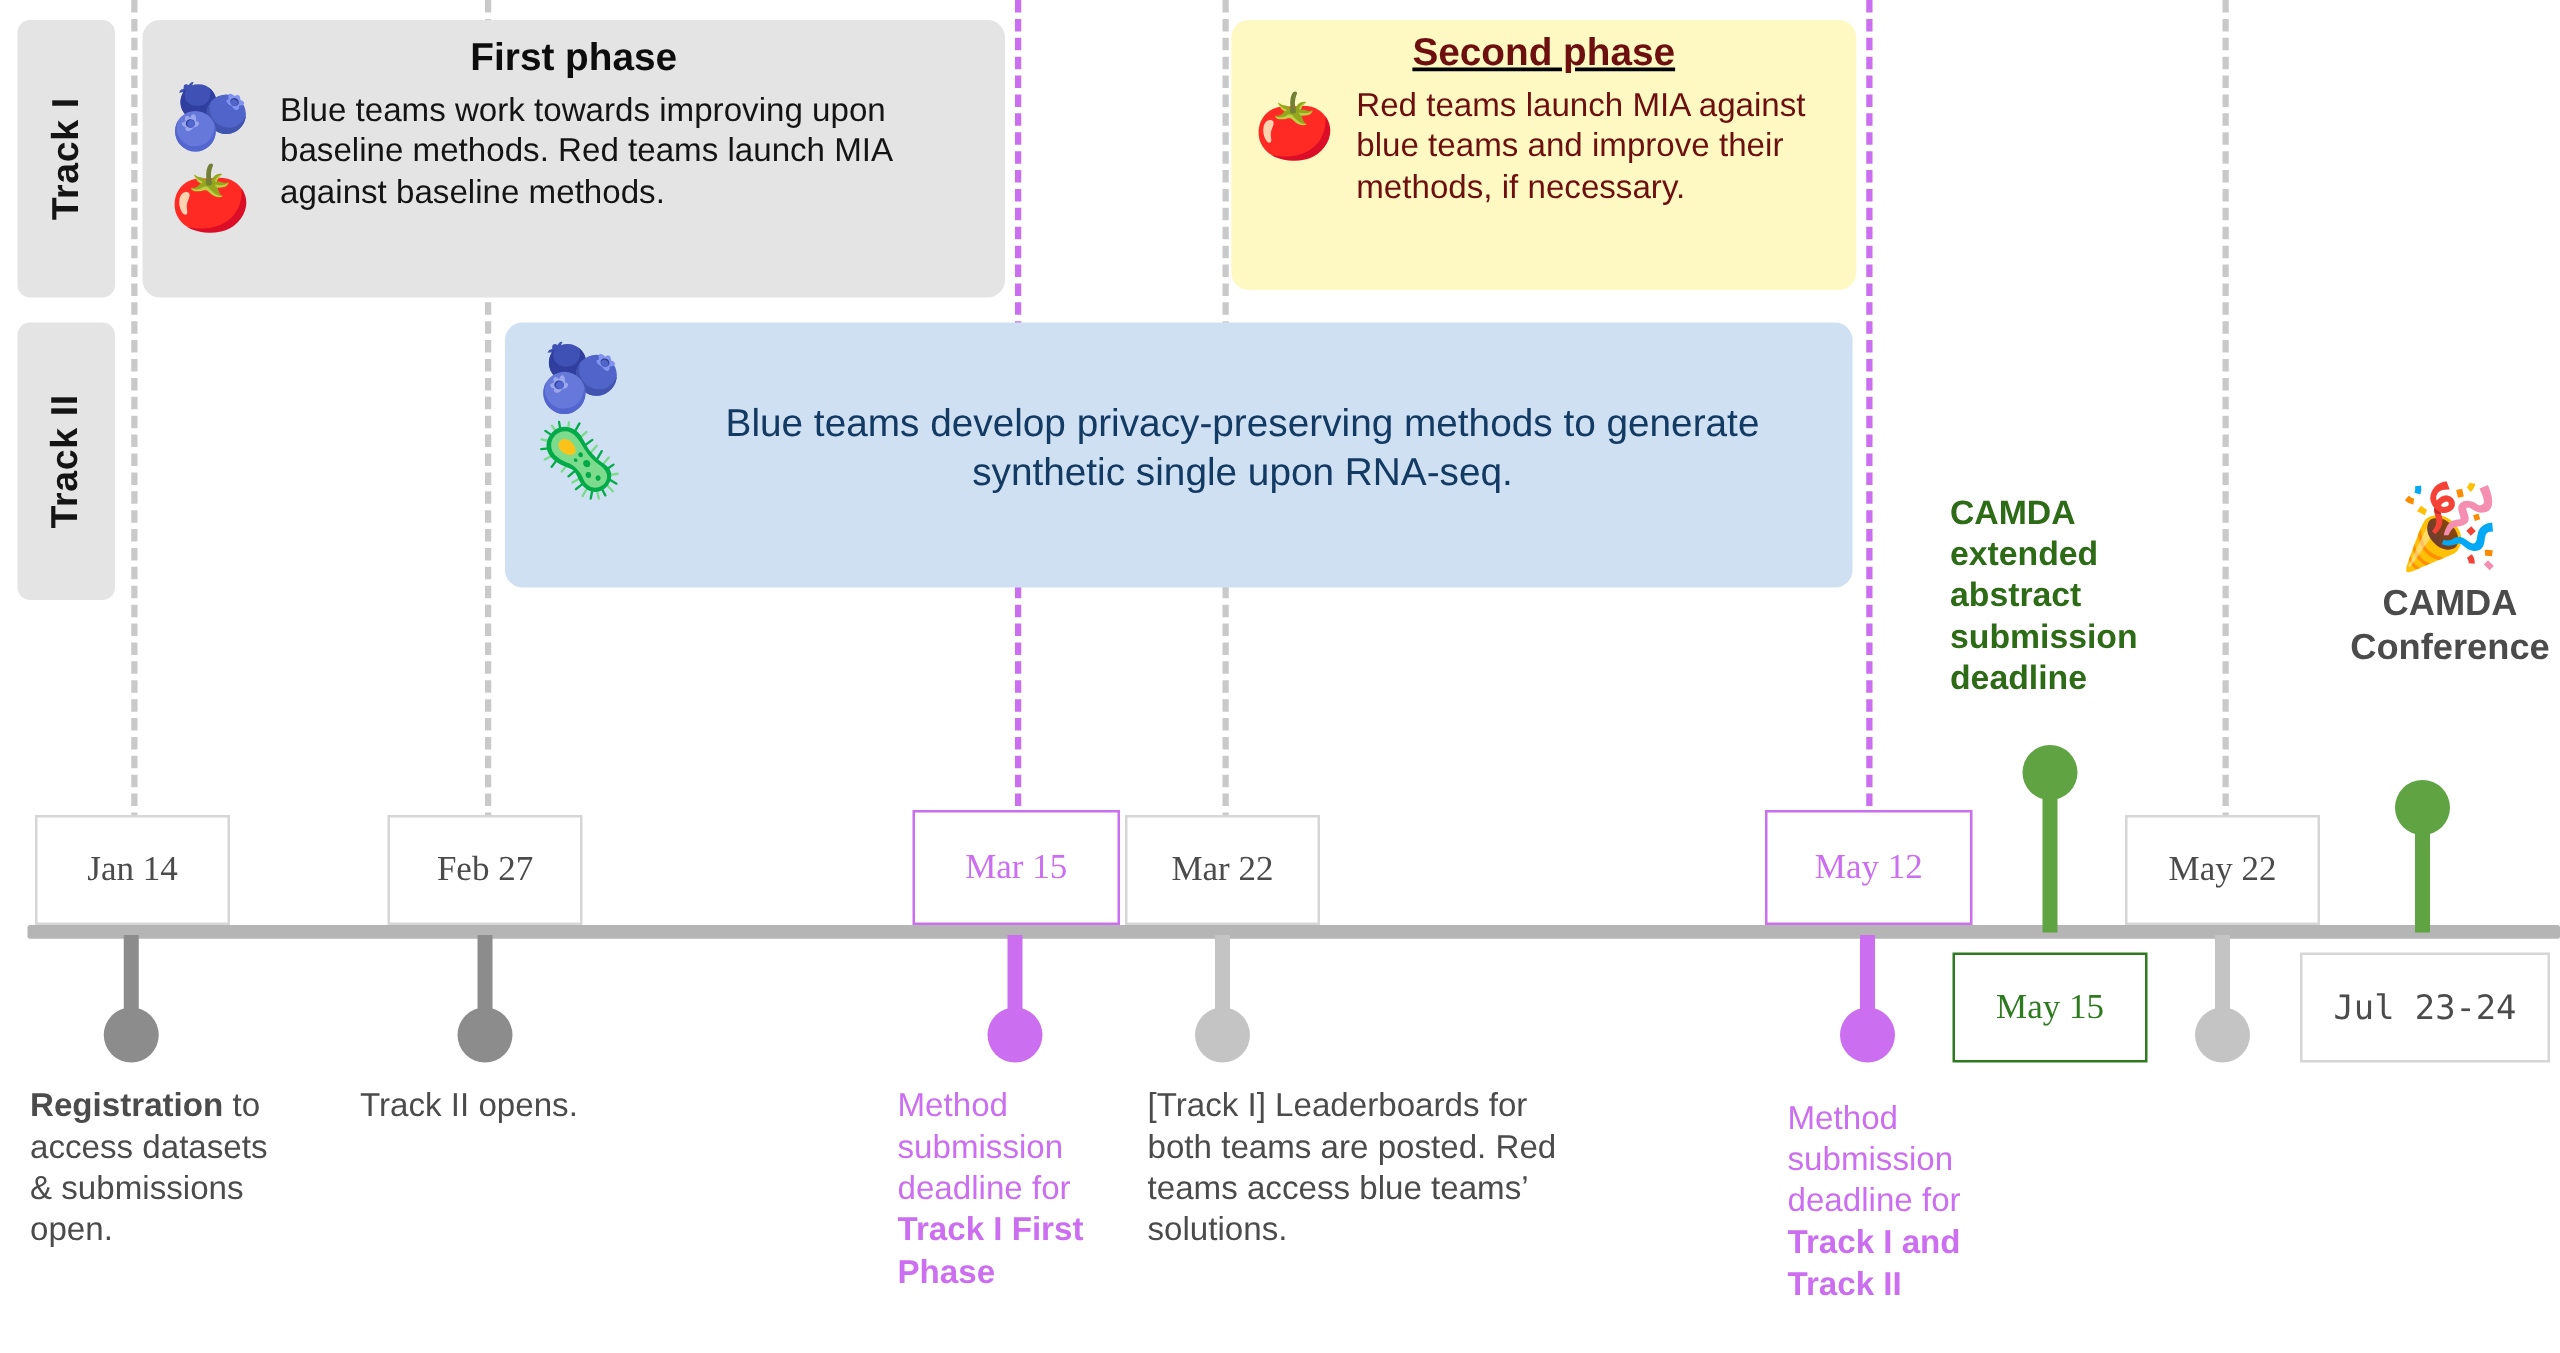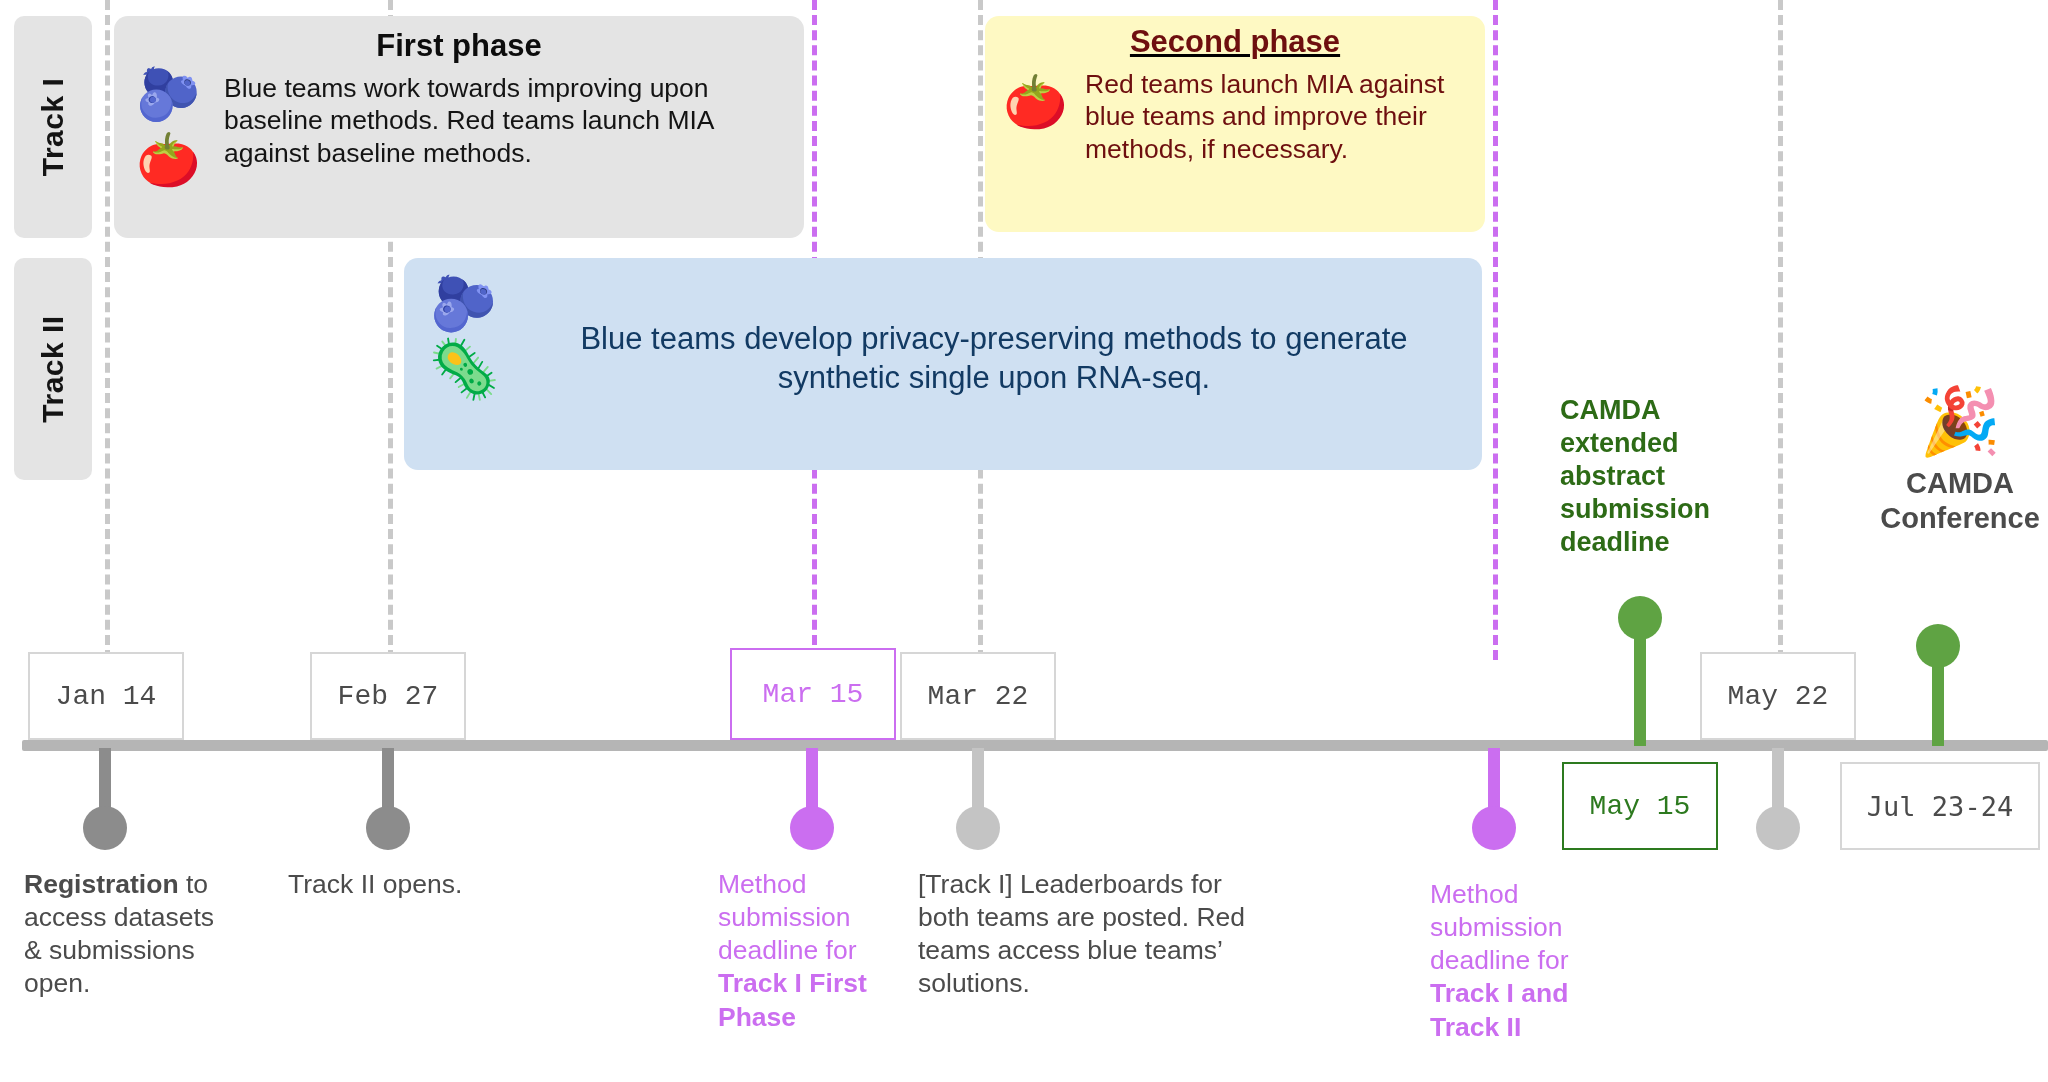--- a/index.html
+++ b/index.html
@@ -108,7 +108,7 @@
     display: flex;
     align-items: center;
     justify-content: center;
-    font-family: Liberation Mono, monospace;
+    font-family: Liberation Serif, serif;
     font-size: 28px;
     color: #4b4b4b;
   }

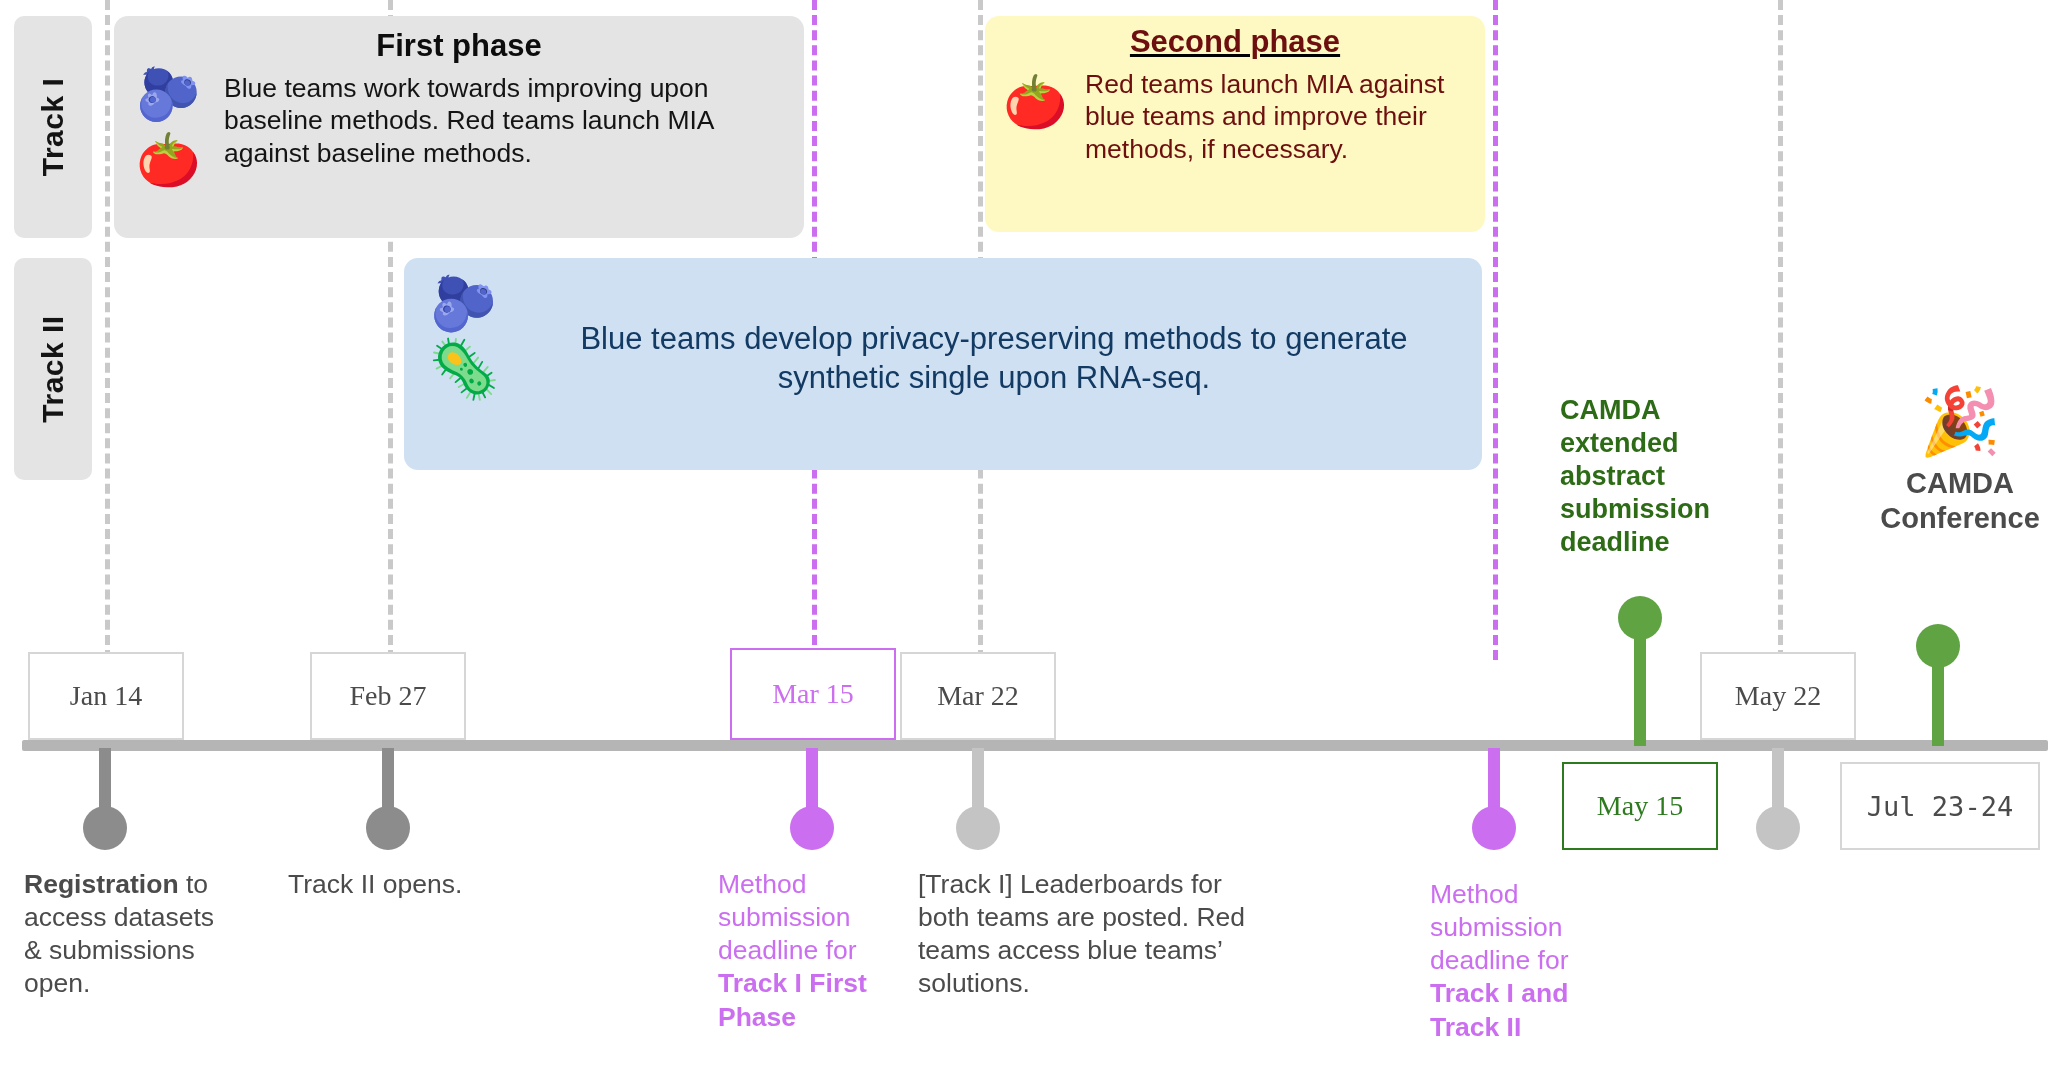--- a/index.html
+++ b/index.html
@@ -197,6 +197,9 @@
   <div class="date-chip" style="left:900px; top:652px; width:156px; height:88px;">
     <span>Mar 22</span>
   </div>
+  <div class="date-chip purple" style="left:1412px; top:648px; width:166px; height:92px;">
+    <span>May 12</span>
+  </div>
   <div class="date-chip" style="left:1700px; top:652px; width:156px; height:88px;">
     <span>May 22</span>
   </div>

